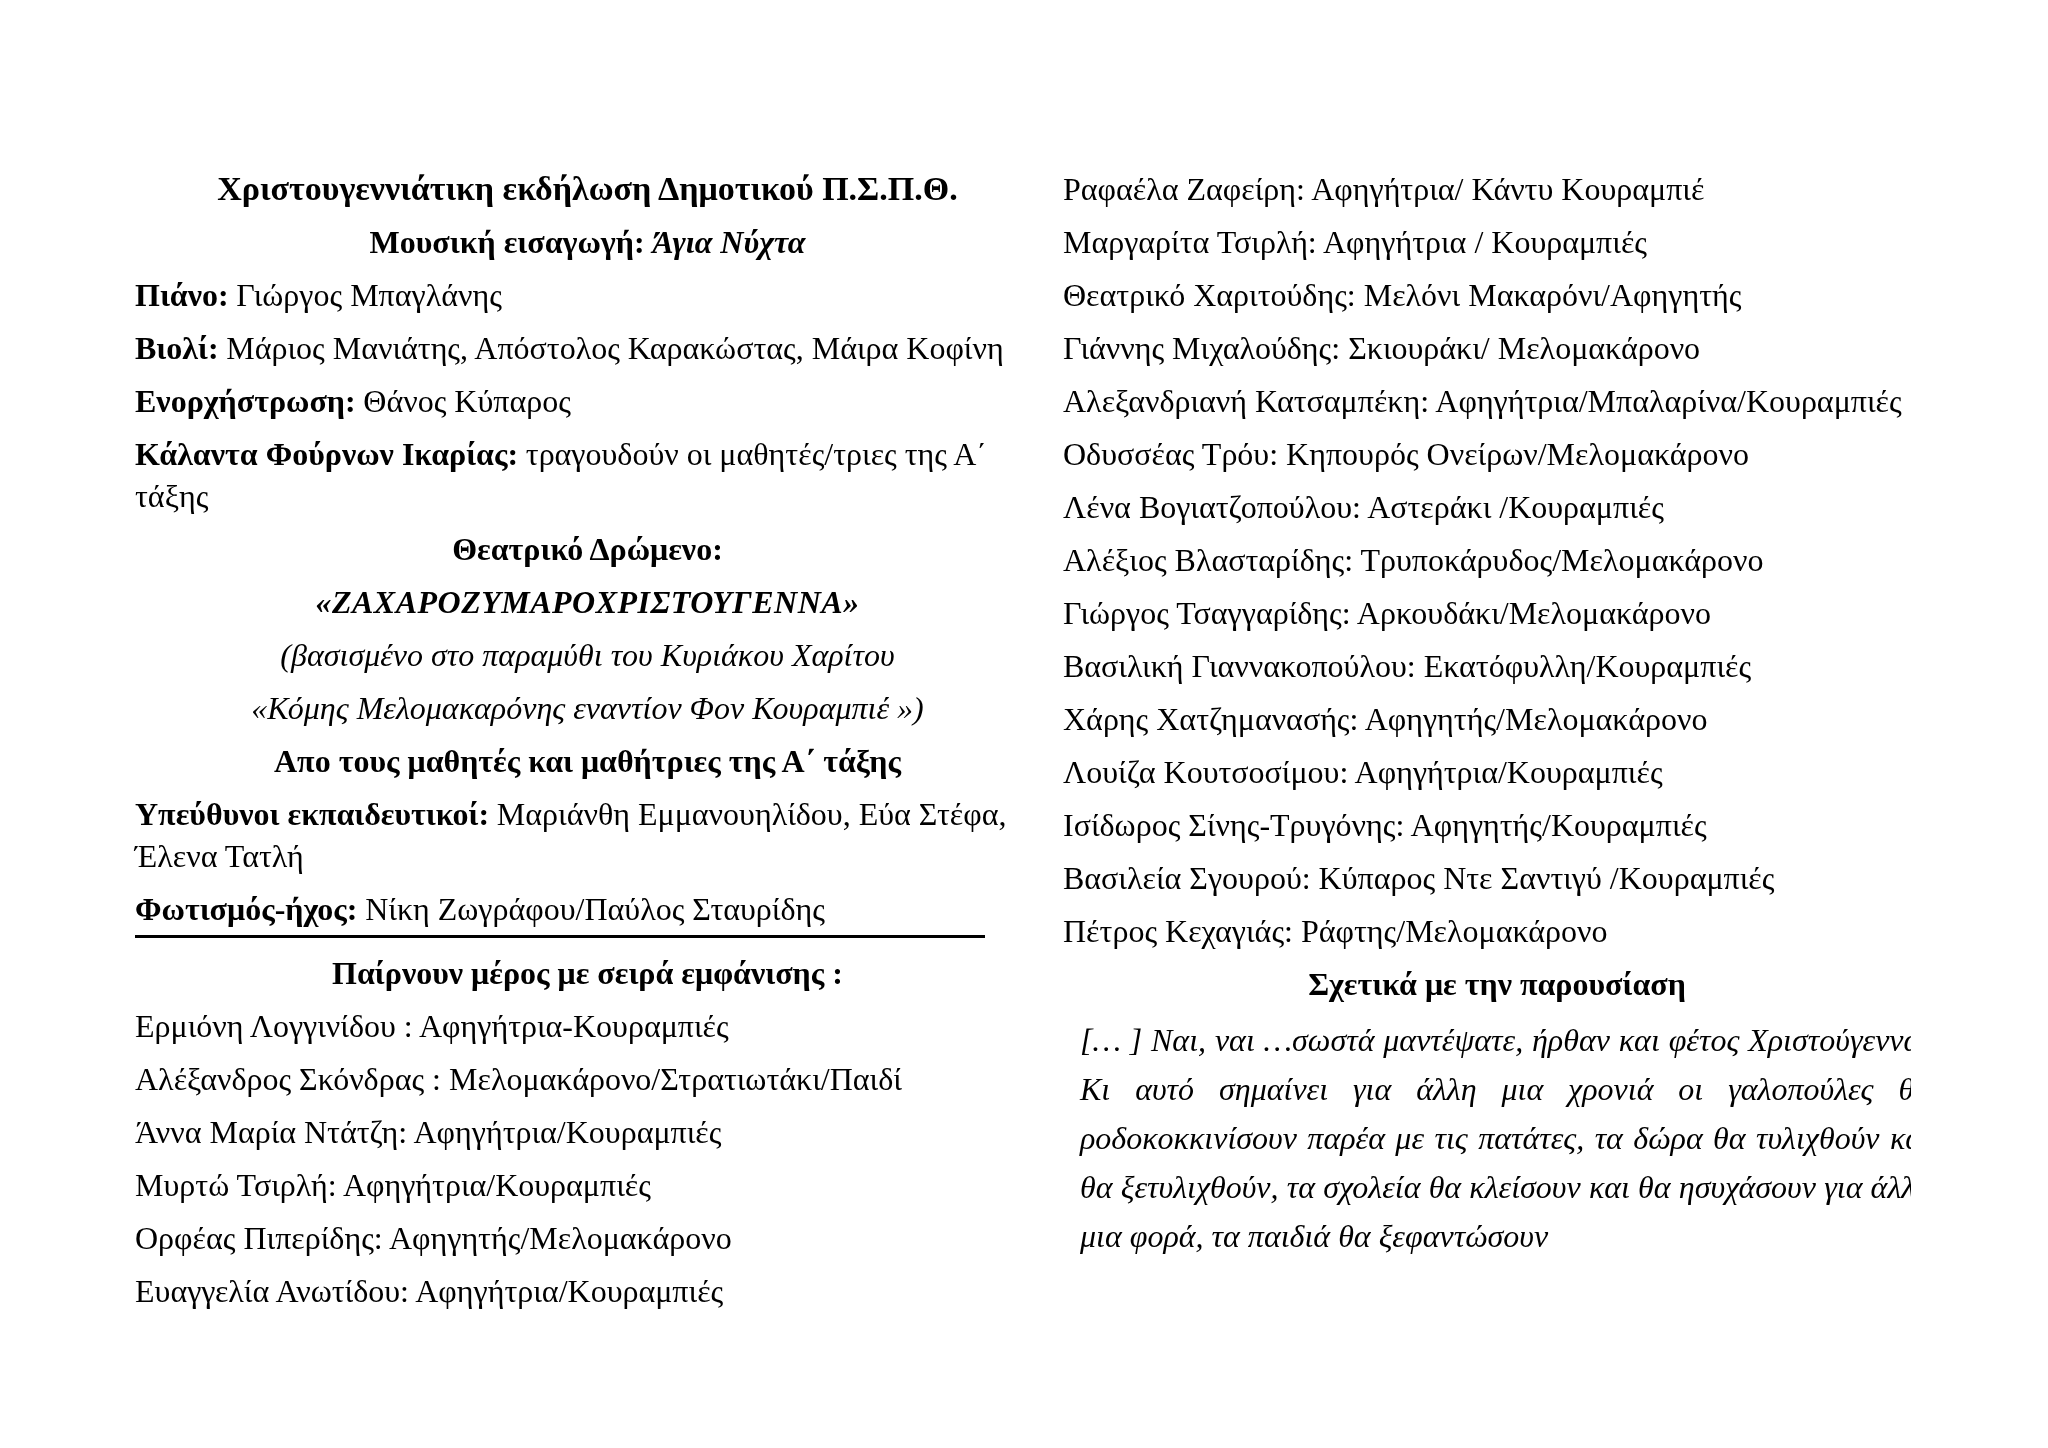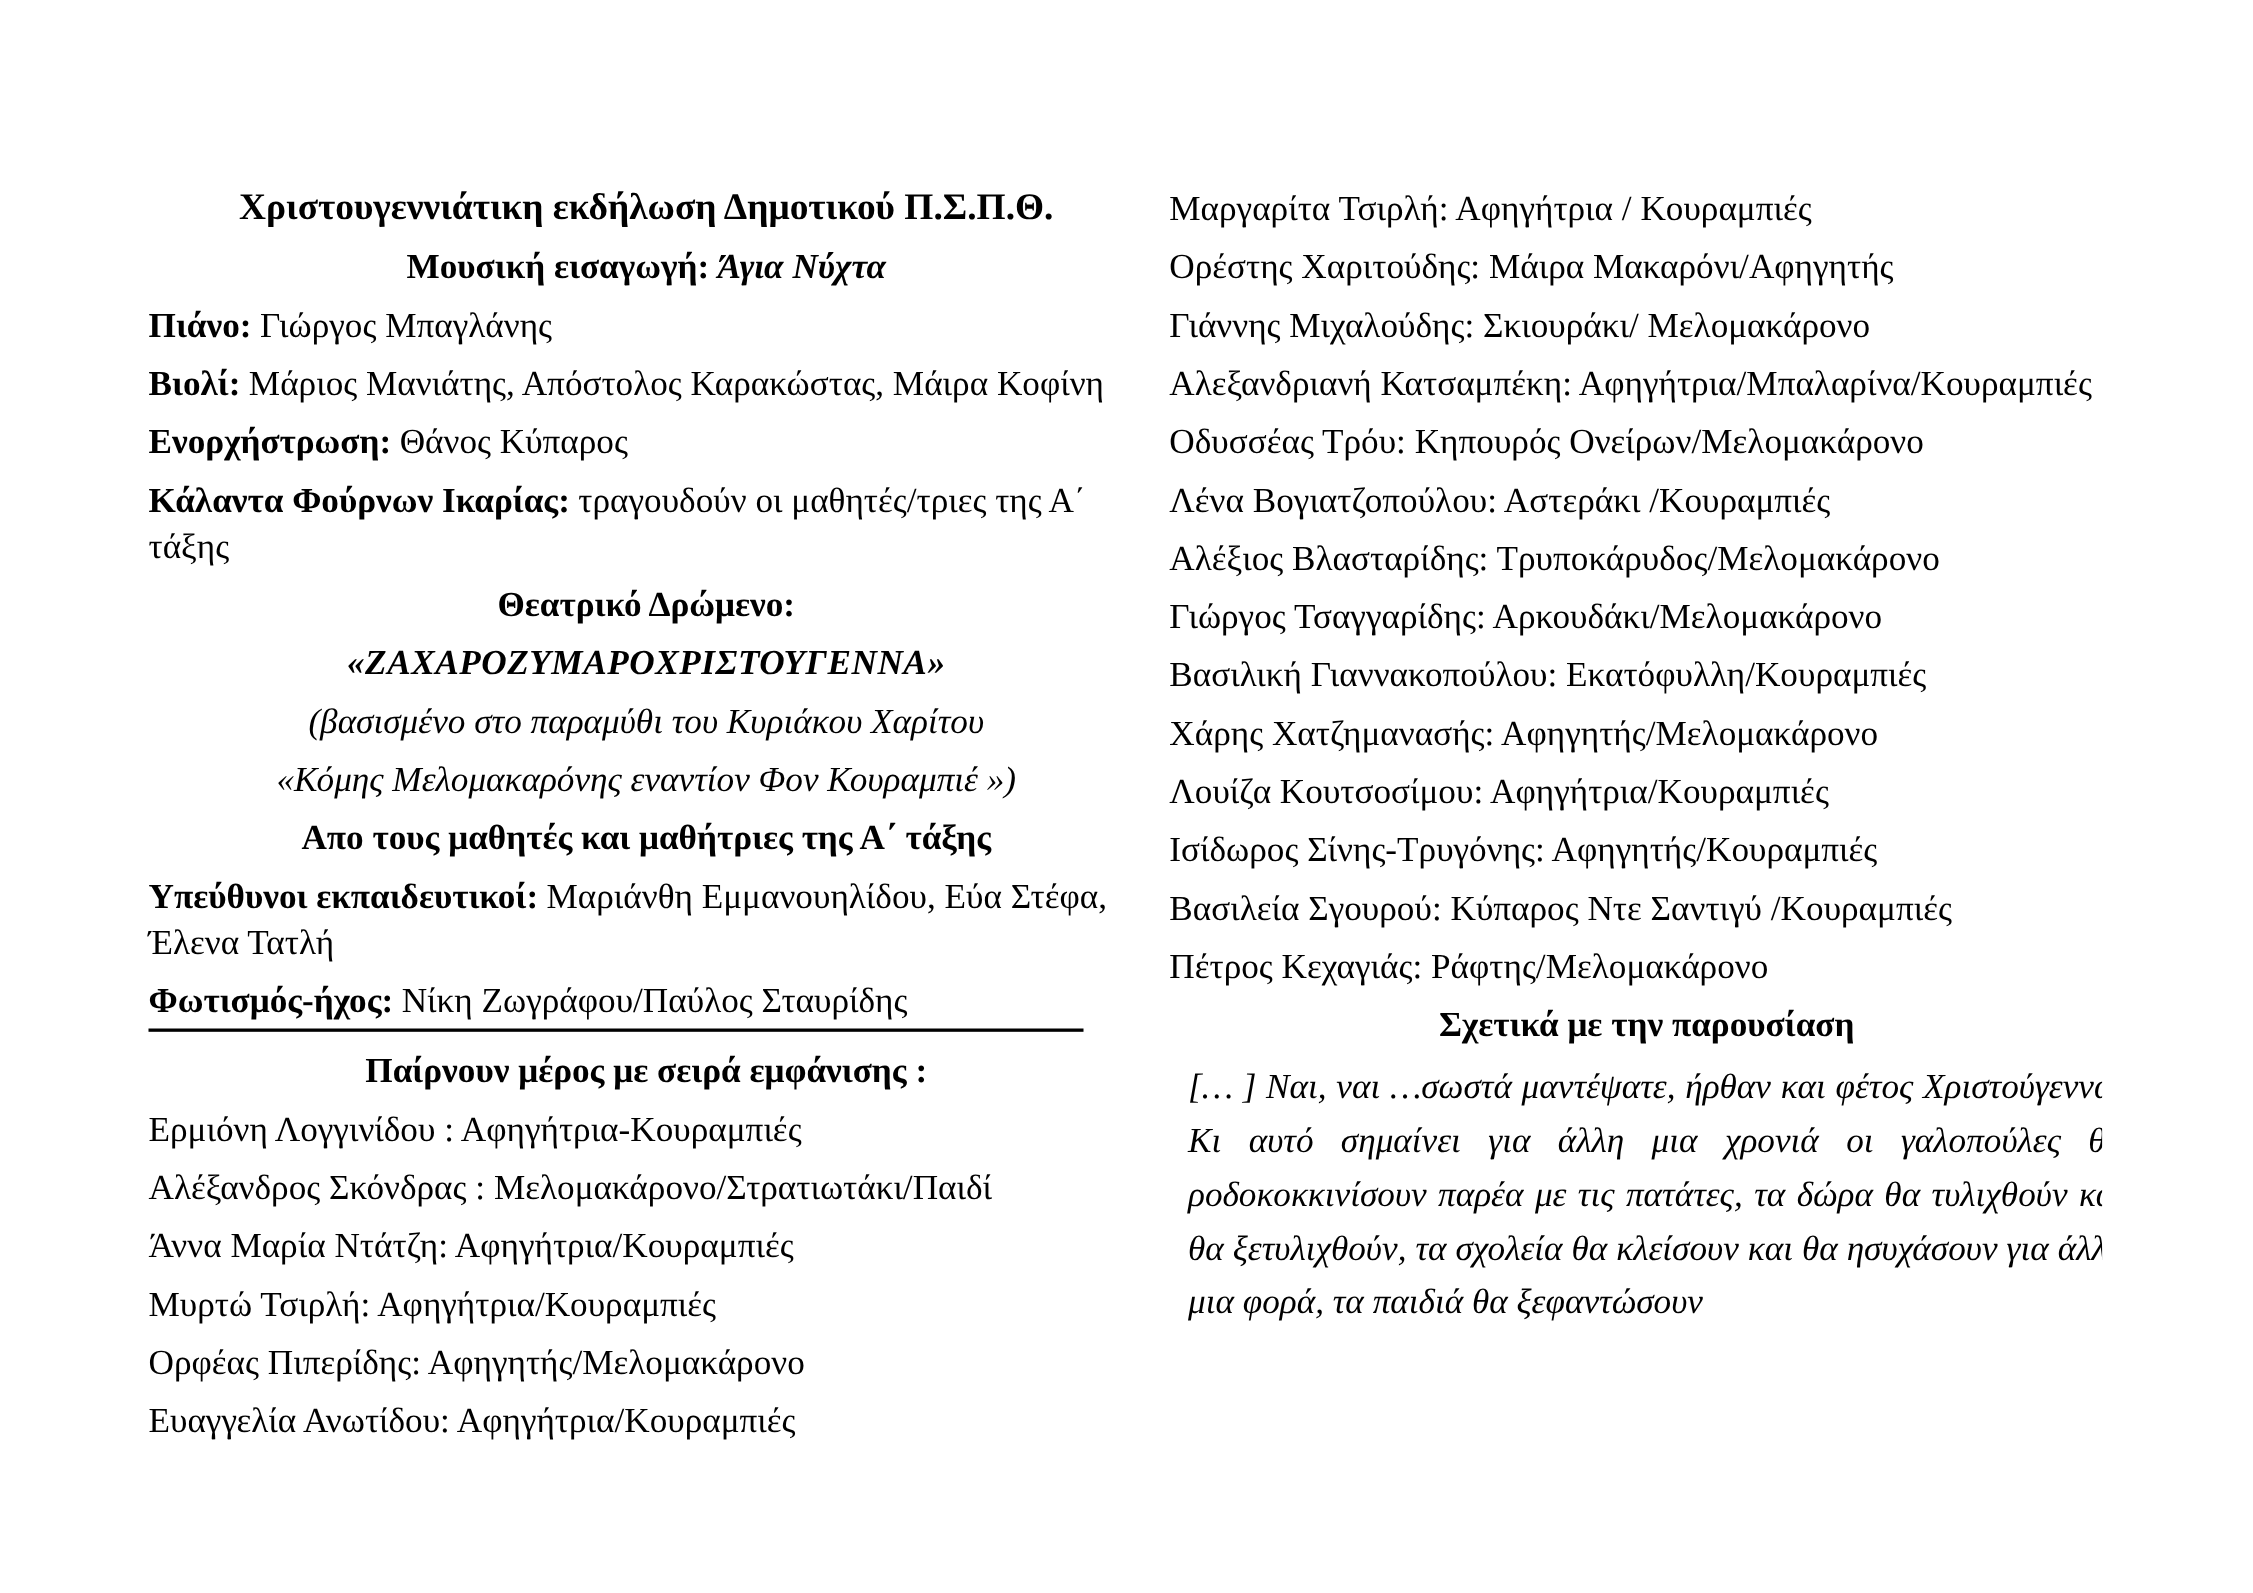--- a/index.html
+++ b/index.html
@@ -97,6 +97,7 @@
 
   <div class="col col-right">
 
+    <div class="row">Ραφαέλα Ζαφείρη: Αφηγήτρια/ Κάντυ Κουραμπιέ</div>
     <div class="row">Μαργαρίτα Τσιρλή: Αφηγήτρια / Κουραμπιές</div>
     <div class="row">Ορέστης Χαριτούδης: Μάιρα Μακαρόνι/Αφηγητής</div>
     <div class="row">Γιάννης Μιχαλούδης: Σκιουράκι/ Μελομακάρονο</div>

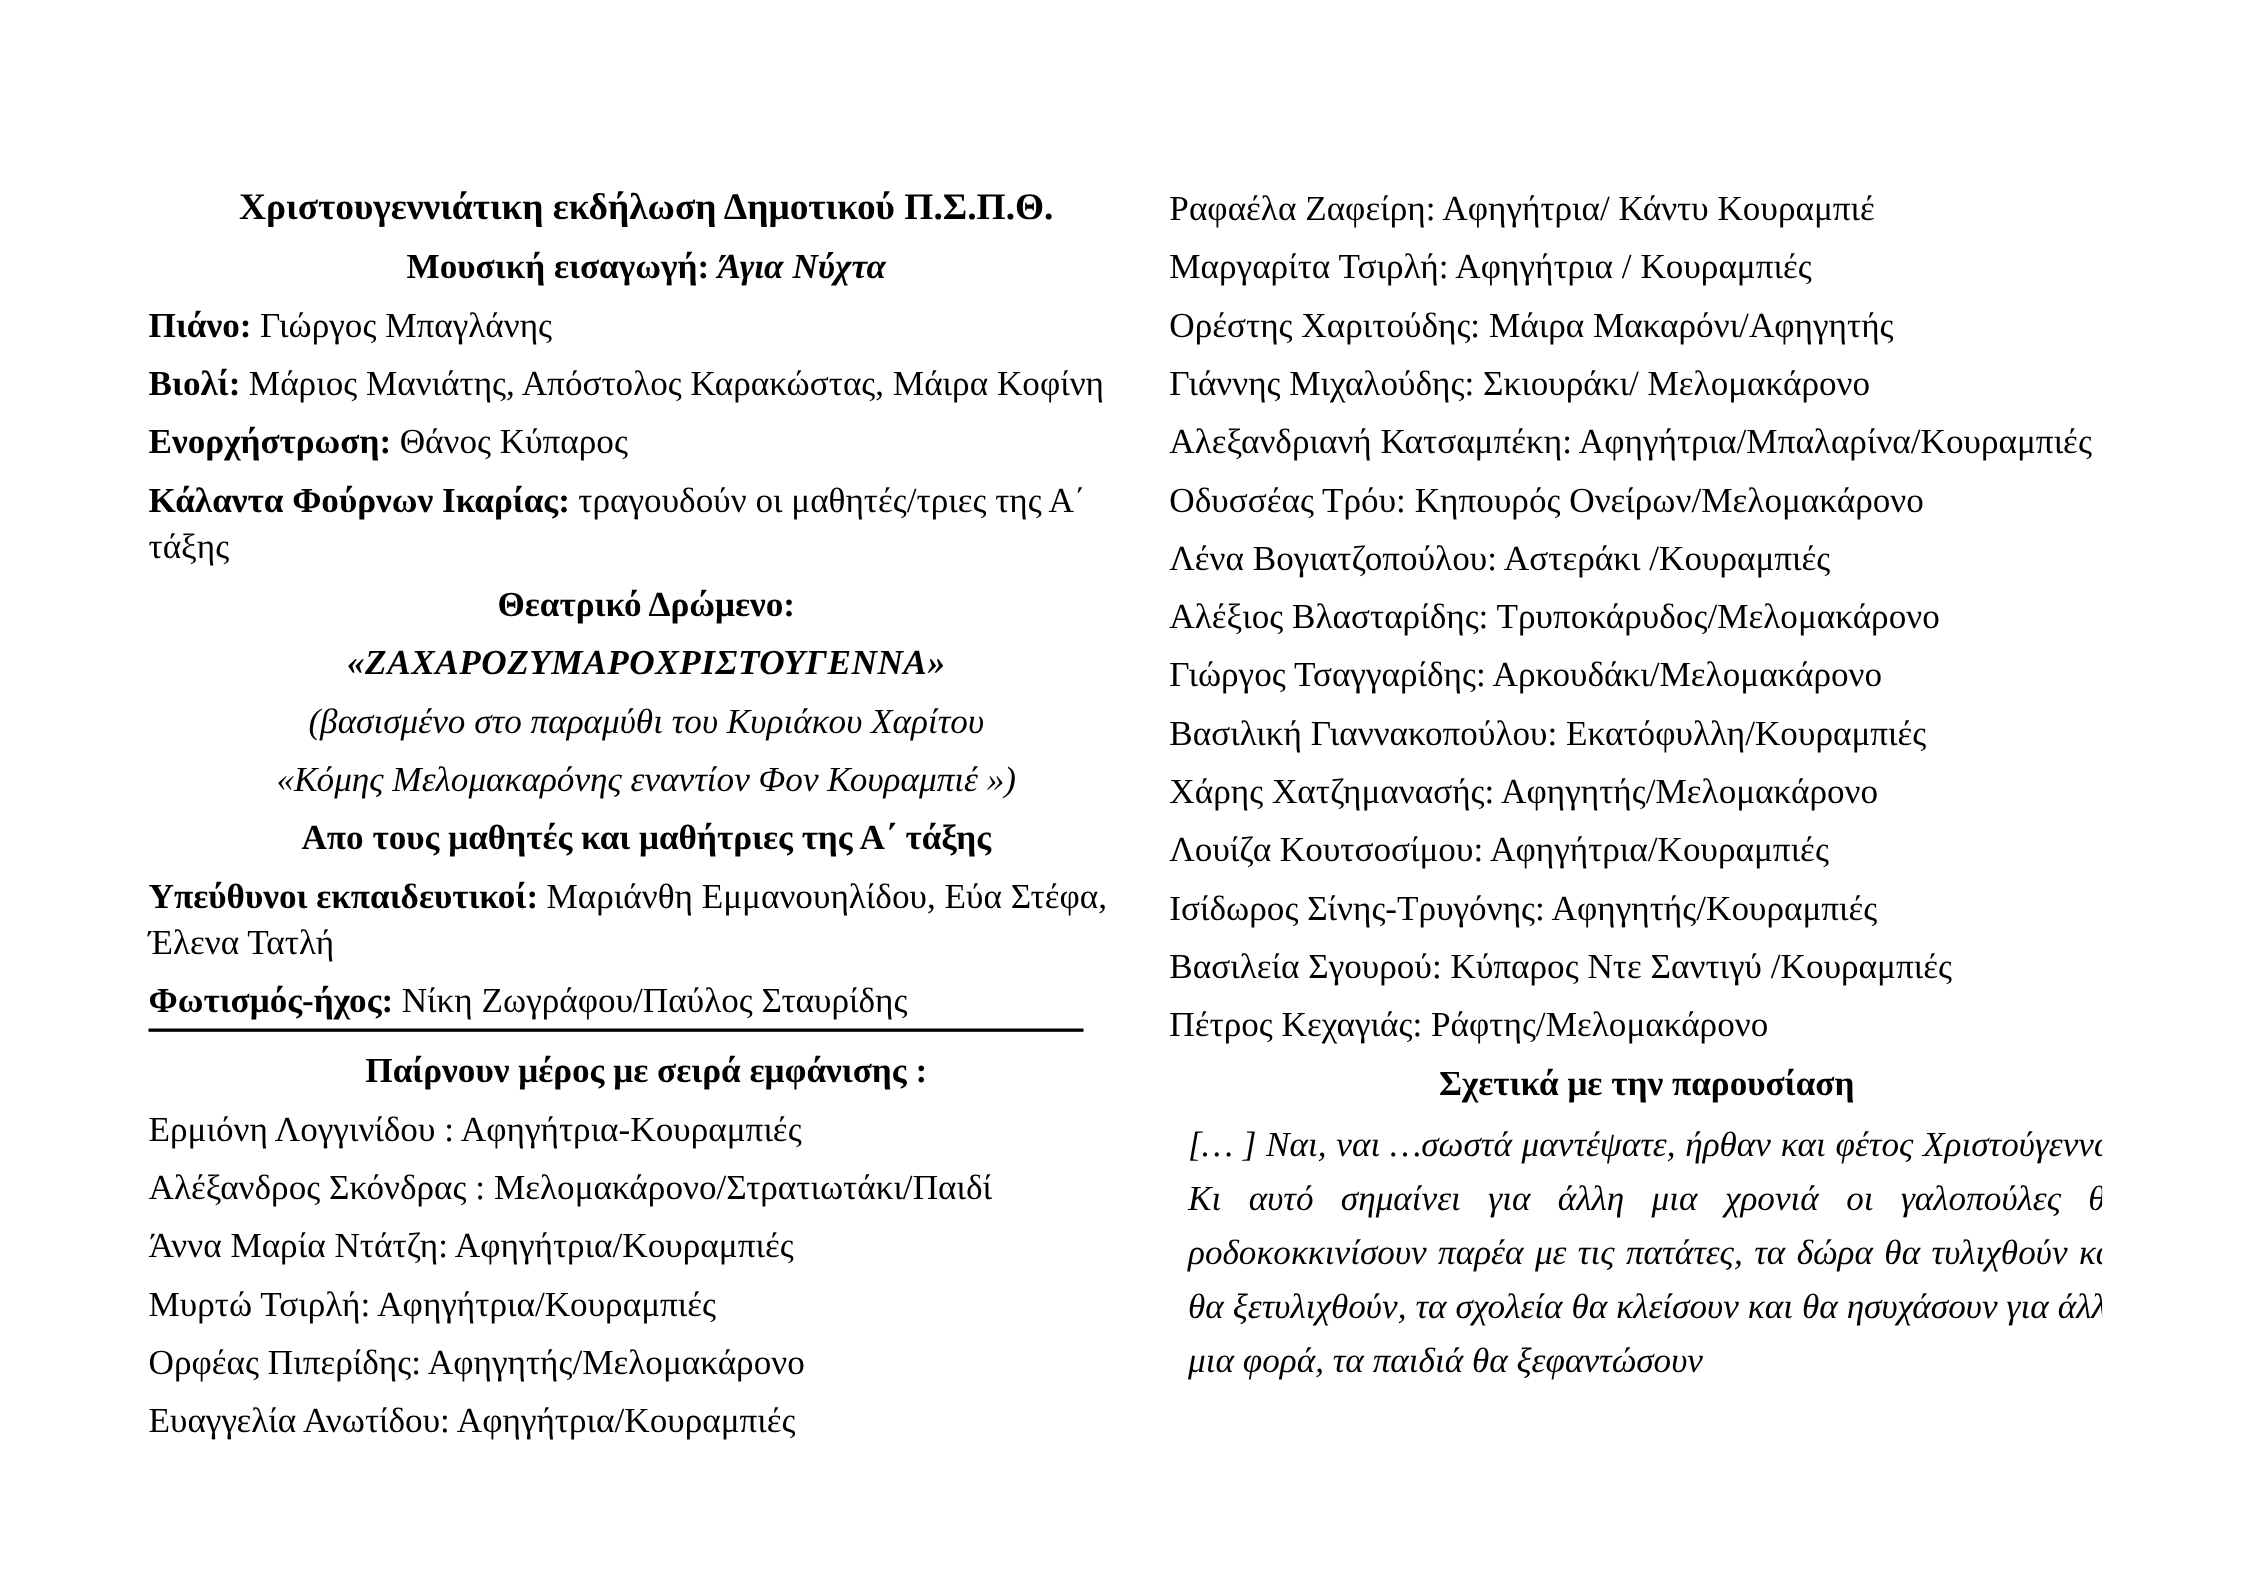--- a/index.html
+++ b/index.html
@@ -99,7 +99,7 @@
 
     <div class="row">Ραφαέλα Ζαφείρη: Αφηγήτρια/ Κάντυ Κουραμπιέ</div>
     <div class="row">Μαργαρίτα Τσιρλή: Αφηγήτρια / Κουραμπιές</div>
-    <div class="row">Ορέστης Χαριτούδης: Μάιρα Μακαρόνι/Αφηγητής</div>
+    <div class="row">Θεατρικό Χαριτούδης: Μελόνι Μακαρόνι/Αφηγητής</div>
     <div class="row">Γιάννης Μιχαλούδης: Σκιουράκι/ Μελομακάρονο</div>
     <div class="row">Αλεξανδριανή Κατσαμπέκη: Αφηγήτρια/Μπαλαρίνα/Κουραμπιές</div>
     <div class="row">Οδυσσέας Τρόυ: Κηπουρός Ονείρων/Μελομακάρονο</div>

